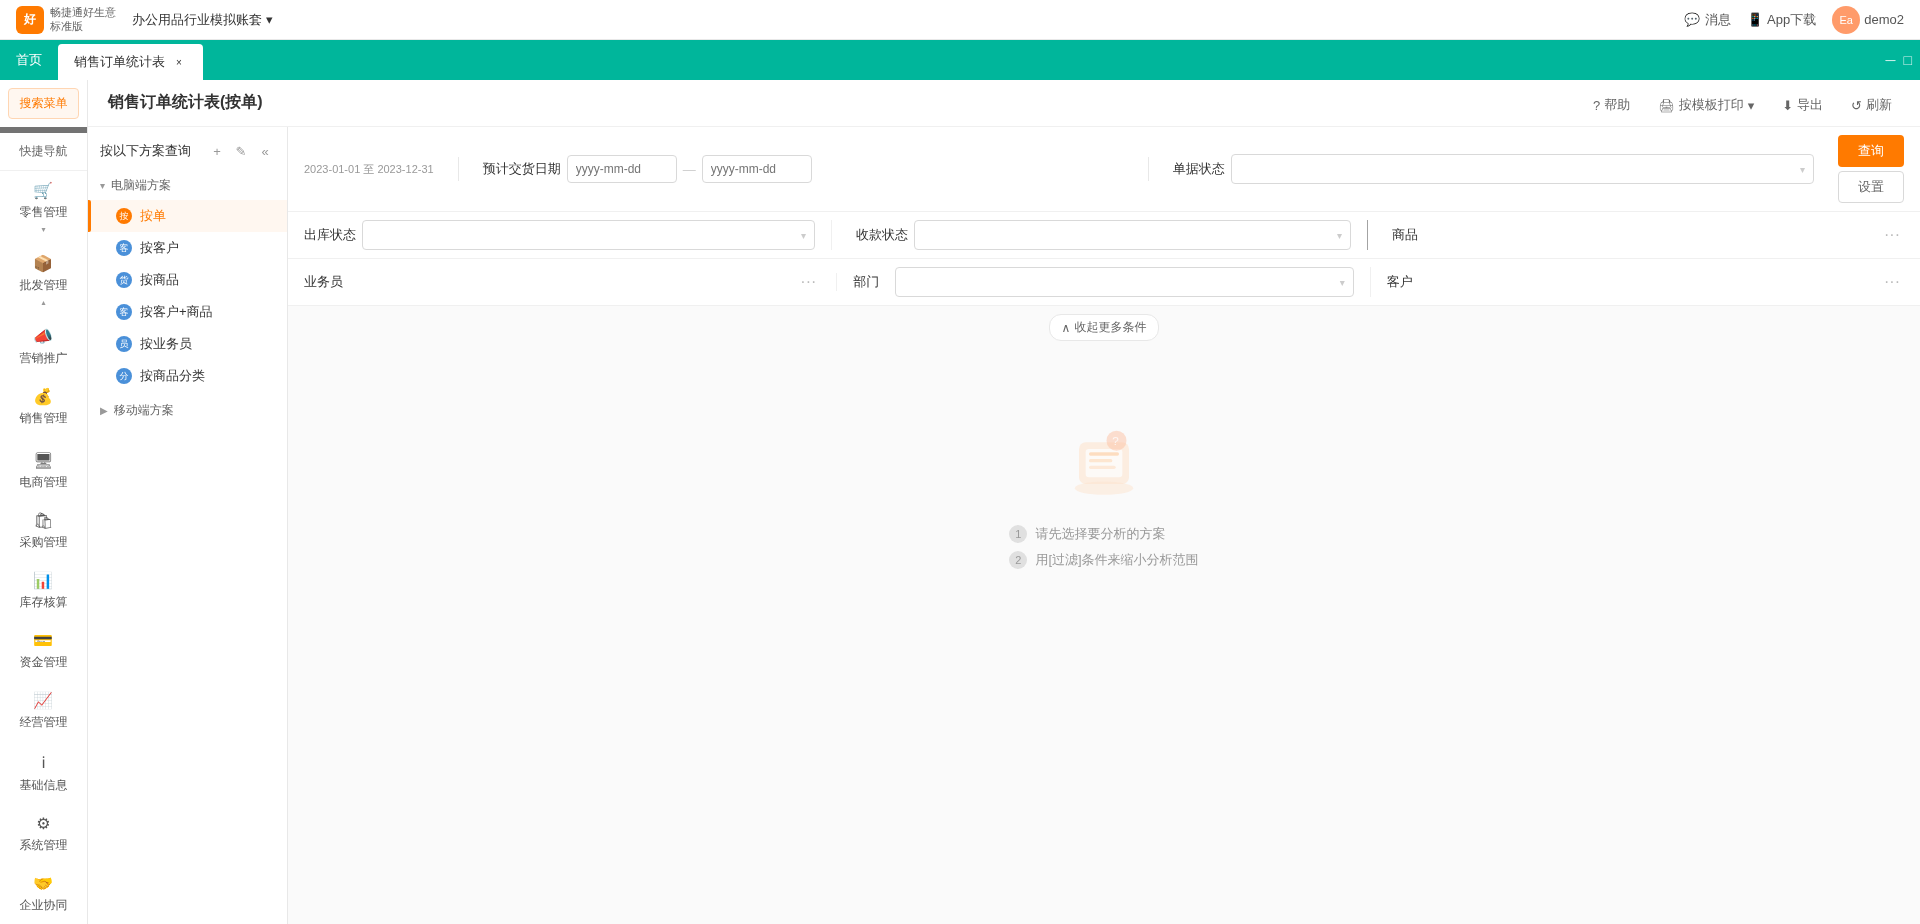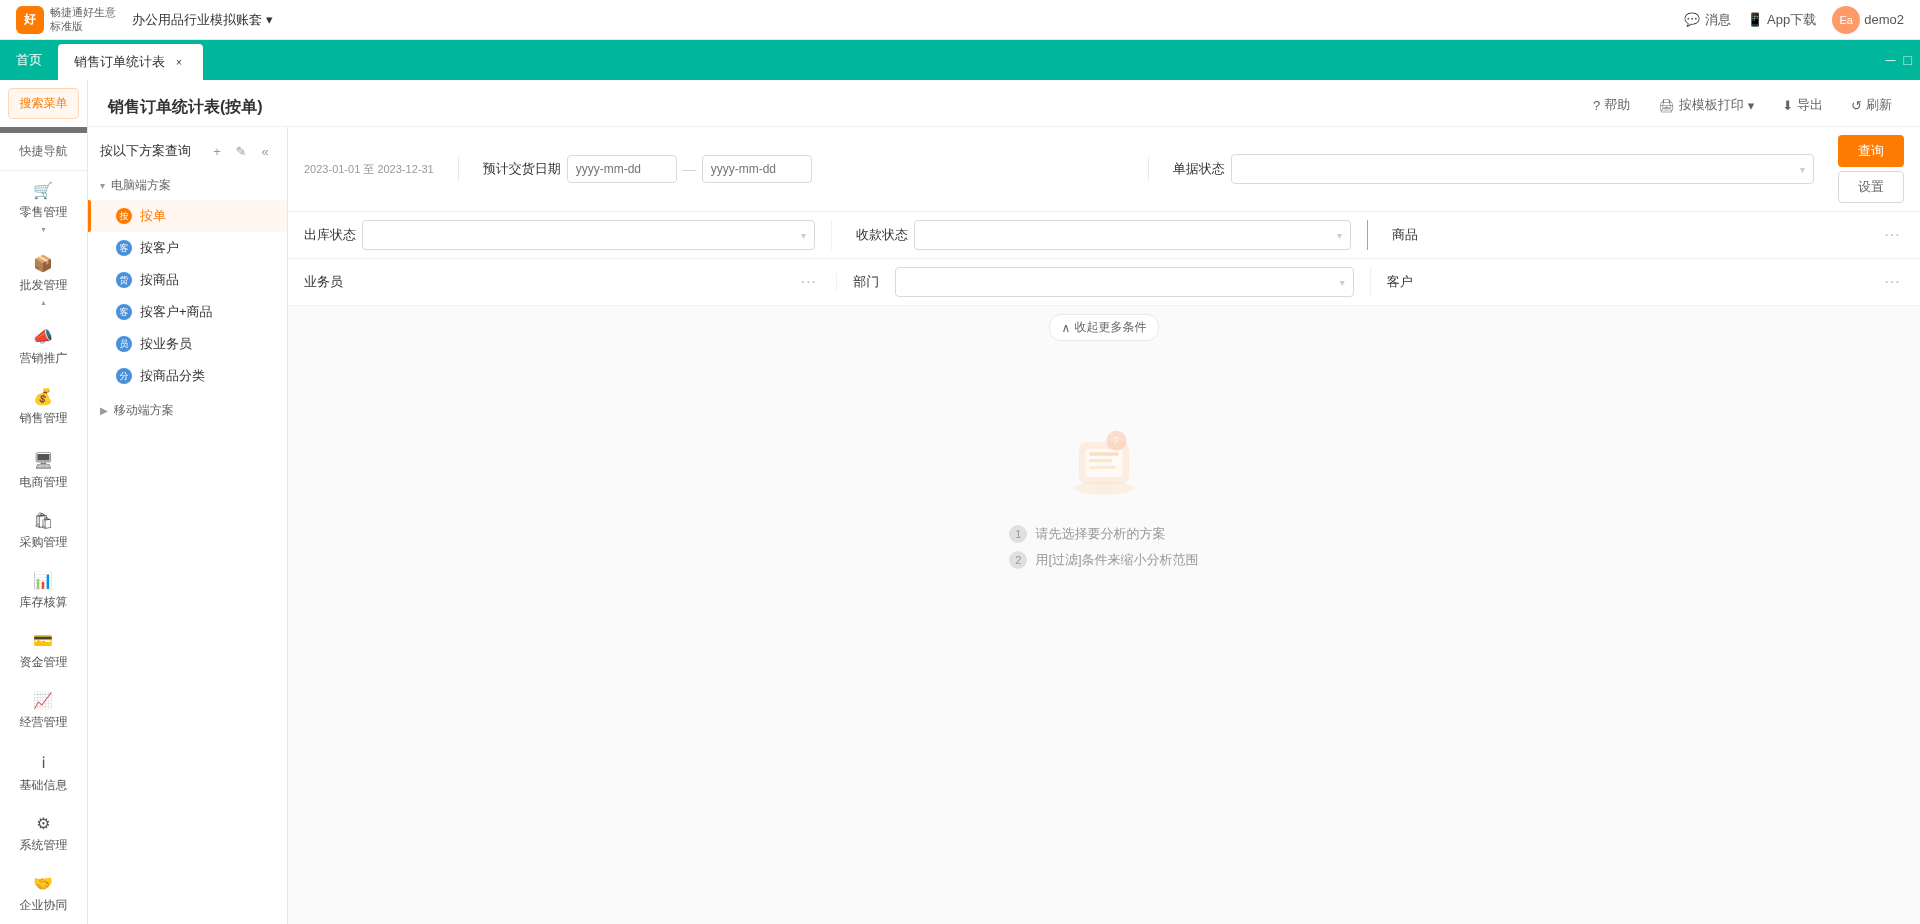--- a/index.html
+++ b/index.html
@@ -41,7 +41,7 @@
     .sidebar-divider { height: 1px; background: #f0f0f0; margin: 2px 0; }
 
     
-    .page-header { padding: 12px 20px 8px; display: flex; align-items: flex-end; justify-content: space-between; background: #fff; border-bottom: 1px solid #f0f0f0; }
+    .page-header { padding: 12px 20px 8px; display: flex; align-items: flex-start; justify-content: space-between; background: #fff; border-bottom: 1px solid #f0f0f0; }
     .page-title { font-size: 16px; font-weight: 600; color: #333; }
     .page-actions { display: flex; align-items: center; gap: 12px; }
     .page-action-btn { display: flex; align-items: center; gap: 4px; color: #666; font-size: 13px; cursor: pointer; padding: 4px 8px; border-radius: 4px; }

